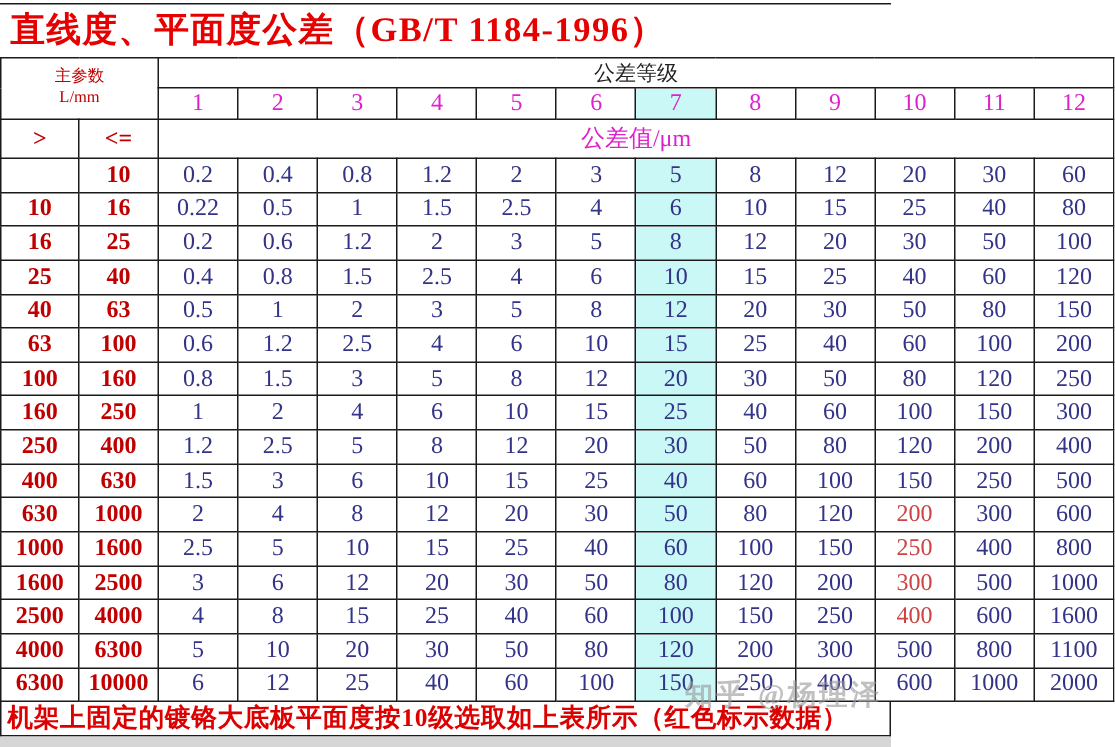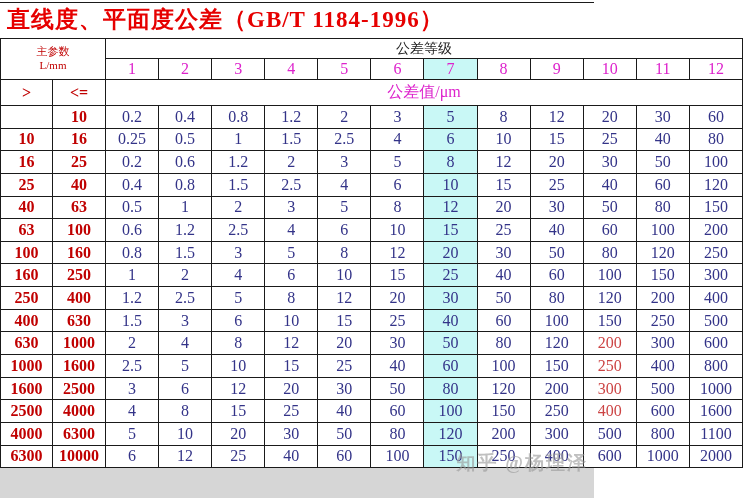--- a/index.html
+++ b/index.html
@@ -137,7 +137,7 @@
         <tr>
           <td class="range">10</td>
           <td class="range">16</td>
-          <td class="val">0.25</td>
+          <td class="val">0.22</td>
           <td class="val">0.5</td>
           <td class="val">1</td>
           <td class="val">1.5</td>

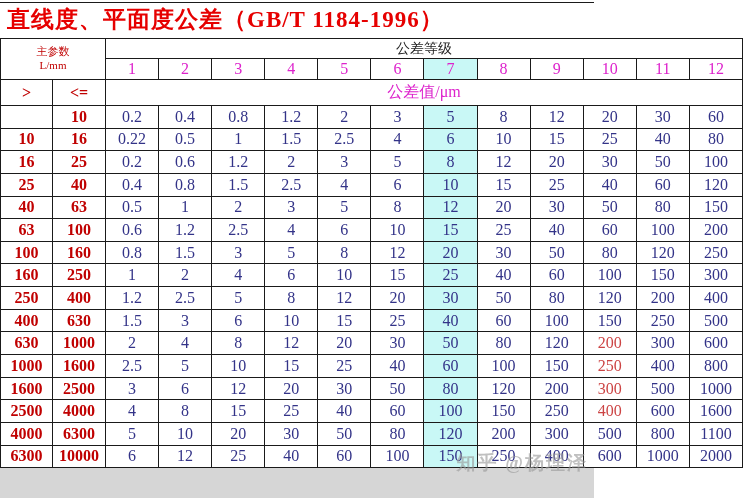--- a/index.html
+++ b/index.html
@@ -377,6 +377,7 @@
       </tbody>
   </table>
 
+  <div class="note">机架上固定的镀铬大底板平面度按10级选取如上表所示（红色标示数据）</div>
 
   <div class="bottom-strip"></div>
 

